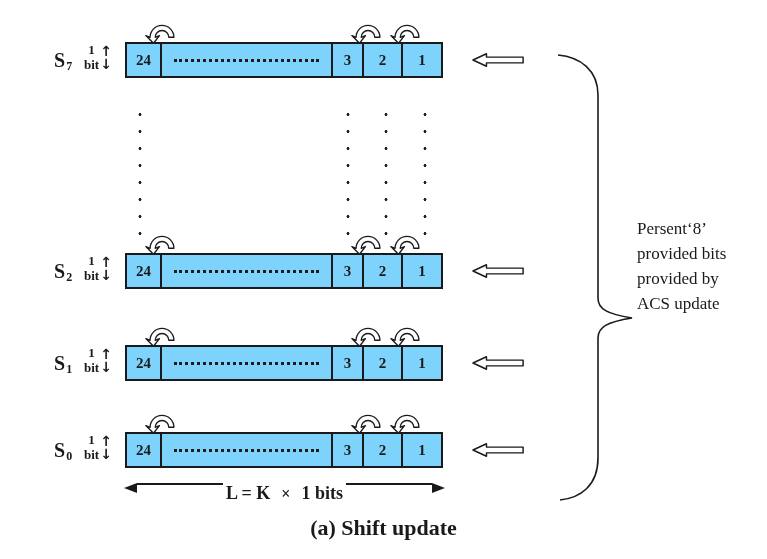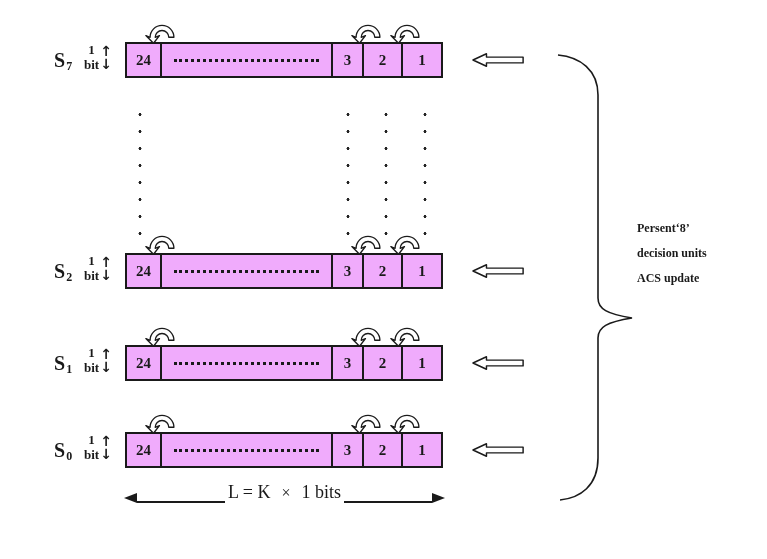--- a/index.html
+++ b/index.html
@@ -22,7 +22,7 @@
   }
   .register {
     position:absolute; left:125px; top:0; width:318px; height:36px;
-    border:2px solid #1a1a1a; box-sizing:border-box; display:flex; background:#f0abfc;
+    border:2px solid #1a1a1a; box-sizing:border-box; display:flex; background:#7dd3fc;
   }
   .cell {
     border-right:2px solid #1a1a1a; box-sizing:border-box;

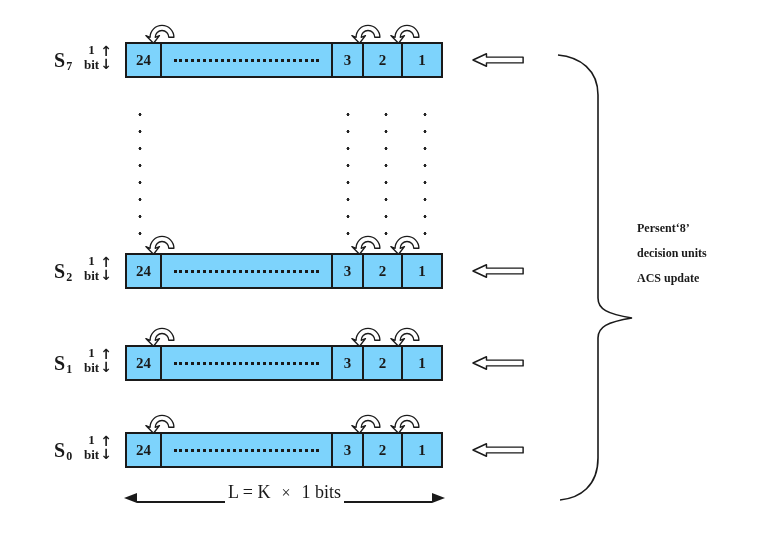--- a/index.html
+++ b/index.html
@@ -51,7 +51,7 @@
   .brace-svg { position:absolute; left:550px; top:48px; width:90px; height:462px; }
   .annotation {
     position:absolute; left:637px; top:216px;
-    font-weight:bold; font-size:12px; line-height:25px; white-space:nowrap;
+    font-weight:normal; font-size:17px; line-height:25px; white-space:nowrap;
   }
   
   .dimension {

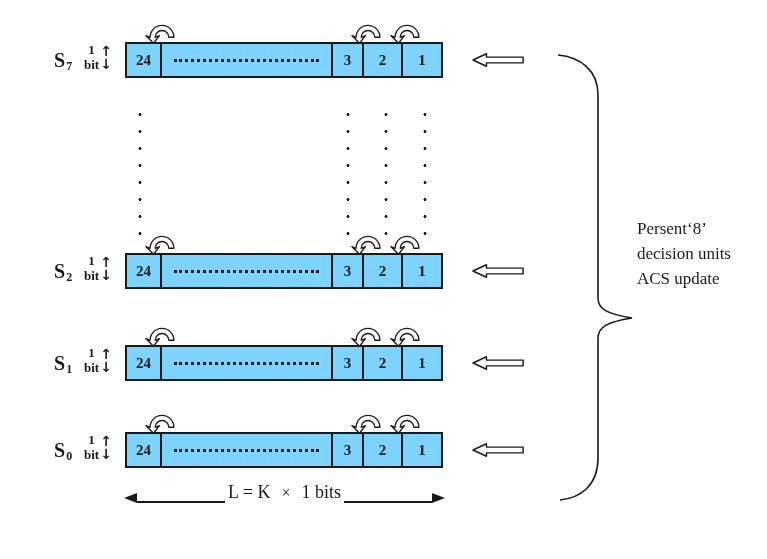--- a/index.html
+++ b/index.html
@@ -246,7 +246,7 @@
 
   <div class="annotation">
     <div>Persent‘8’</div>
-    <div>decision units</div>
+    <div>provided bits</div>
     <div>ACS update</div>
   </div>
 

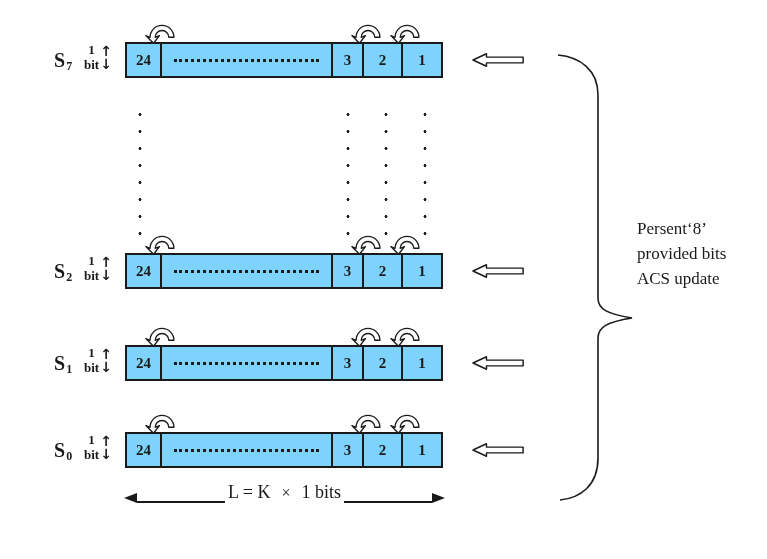--- a/index.html
+++ b/index.html
@@ -247,6 +247,7 @@
   <div class="annotation">
     <div>Persent‘8’</div>
     <div>provided bits</div>
+    <div>provided by</div>
     <div>ACS update</div>
   </div>
 

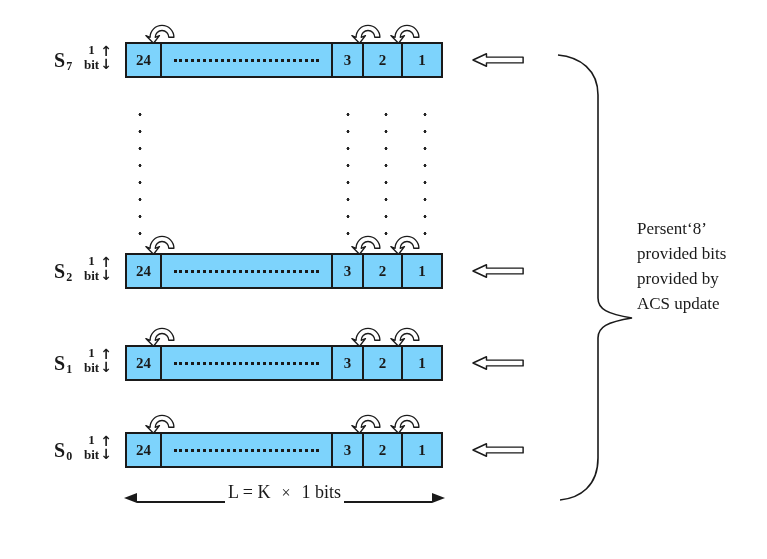--- a/index.html
+++ b/index.html
@@ -56,7 +56,7 @@
   
   .dimension {
     position:absolute; left:124px; top:483px; width:321px; height:20px;
-    display:flex; align-items:flex-end; font-weight:normal; font-size:18px;
+    display:flex; align-items:flex-start; font-weight:bold; font-size:18px;
   }
   .dim-line { flex:1; height:0; border-top:2px solid #1a1a1a; }
   .dim-text { display:flex; align-items:baseline; padding:0 3px; white-space:nowrap; }

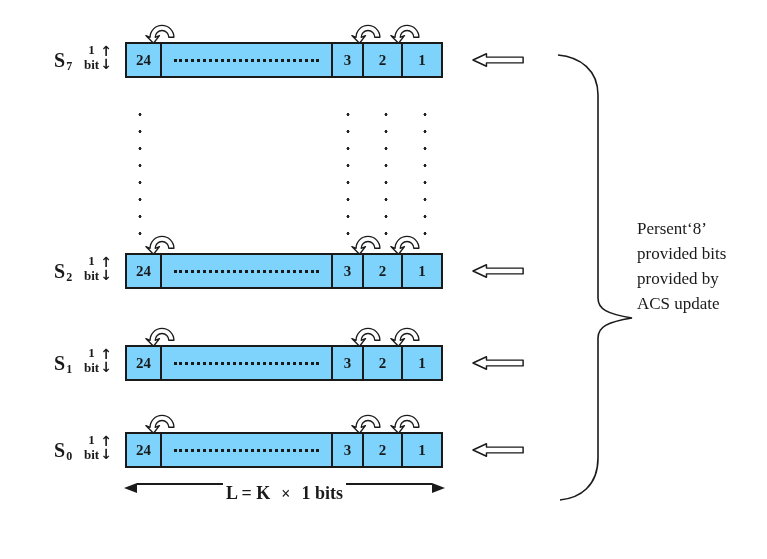--- a/index.html
+++ b/index.html
@@ -263,6 +263,7 @@
     <div class="tri tri-right"></div>
   </div>
 
+  <div class="caption">(a) Shift update</div>
 
 </div>
 

